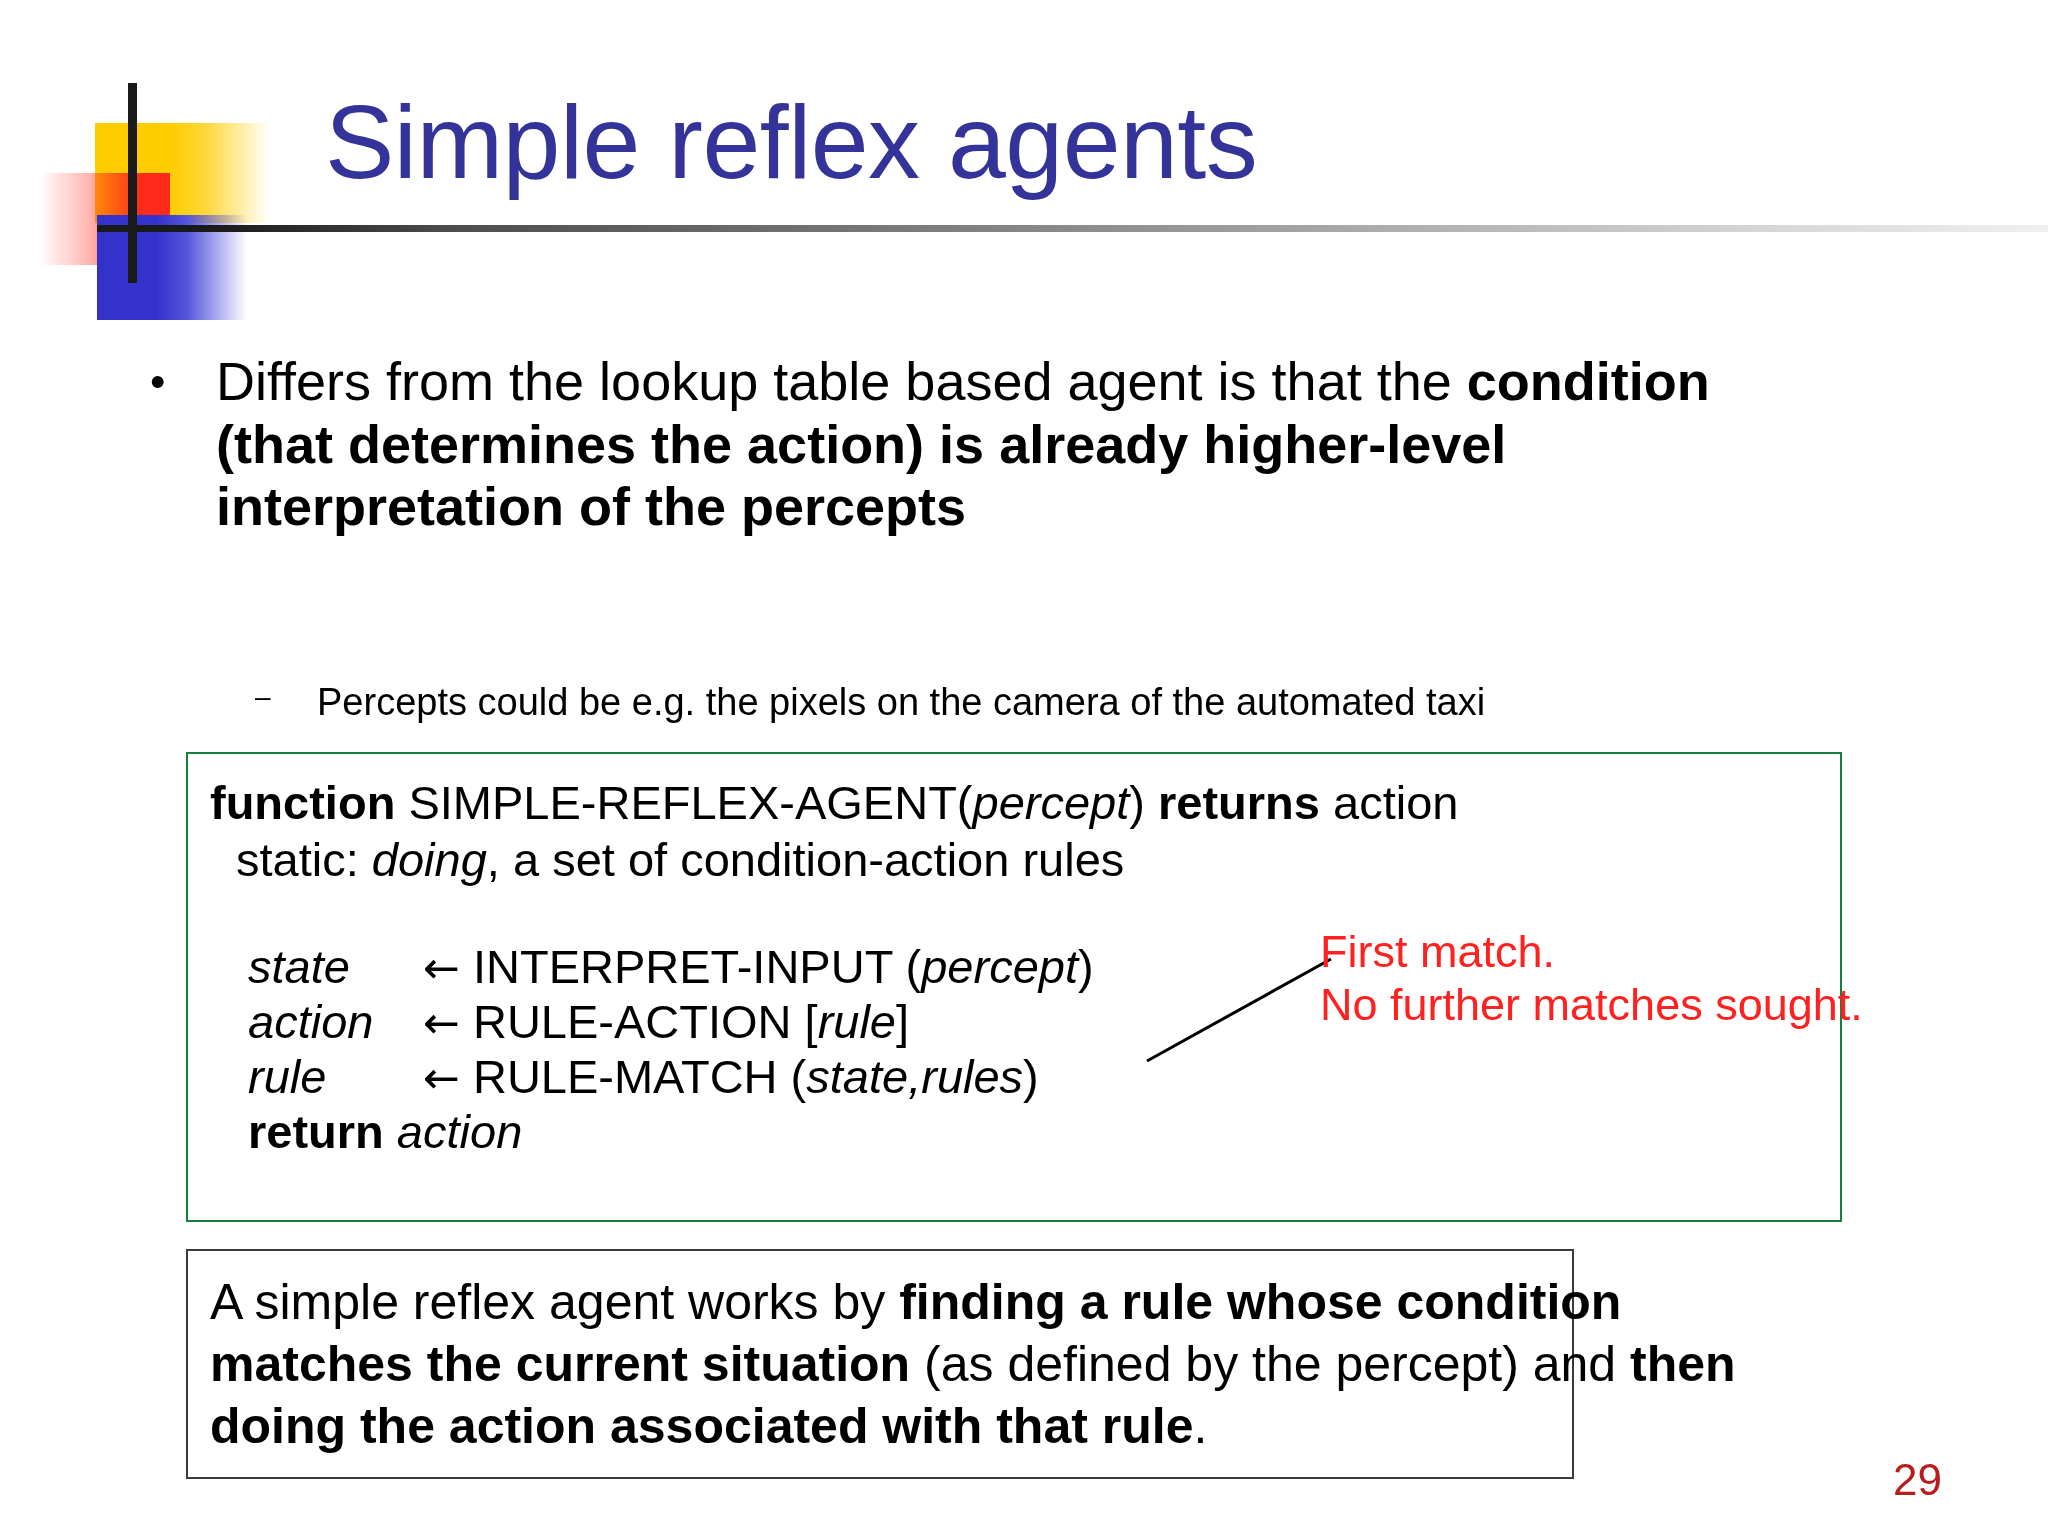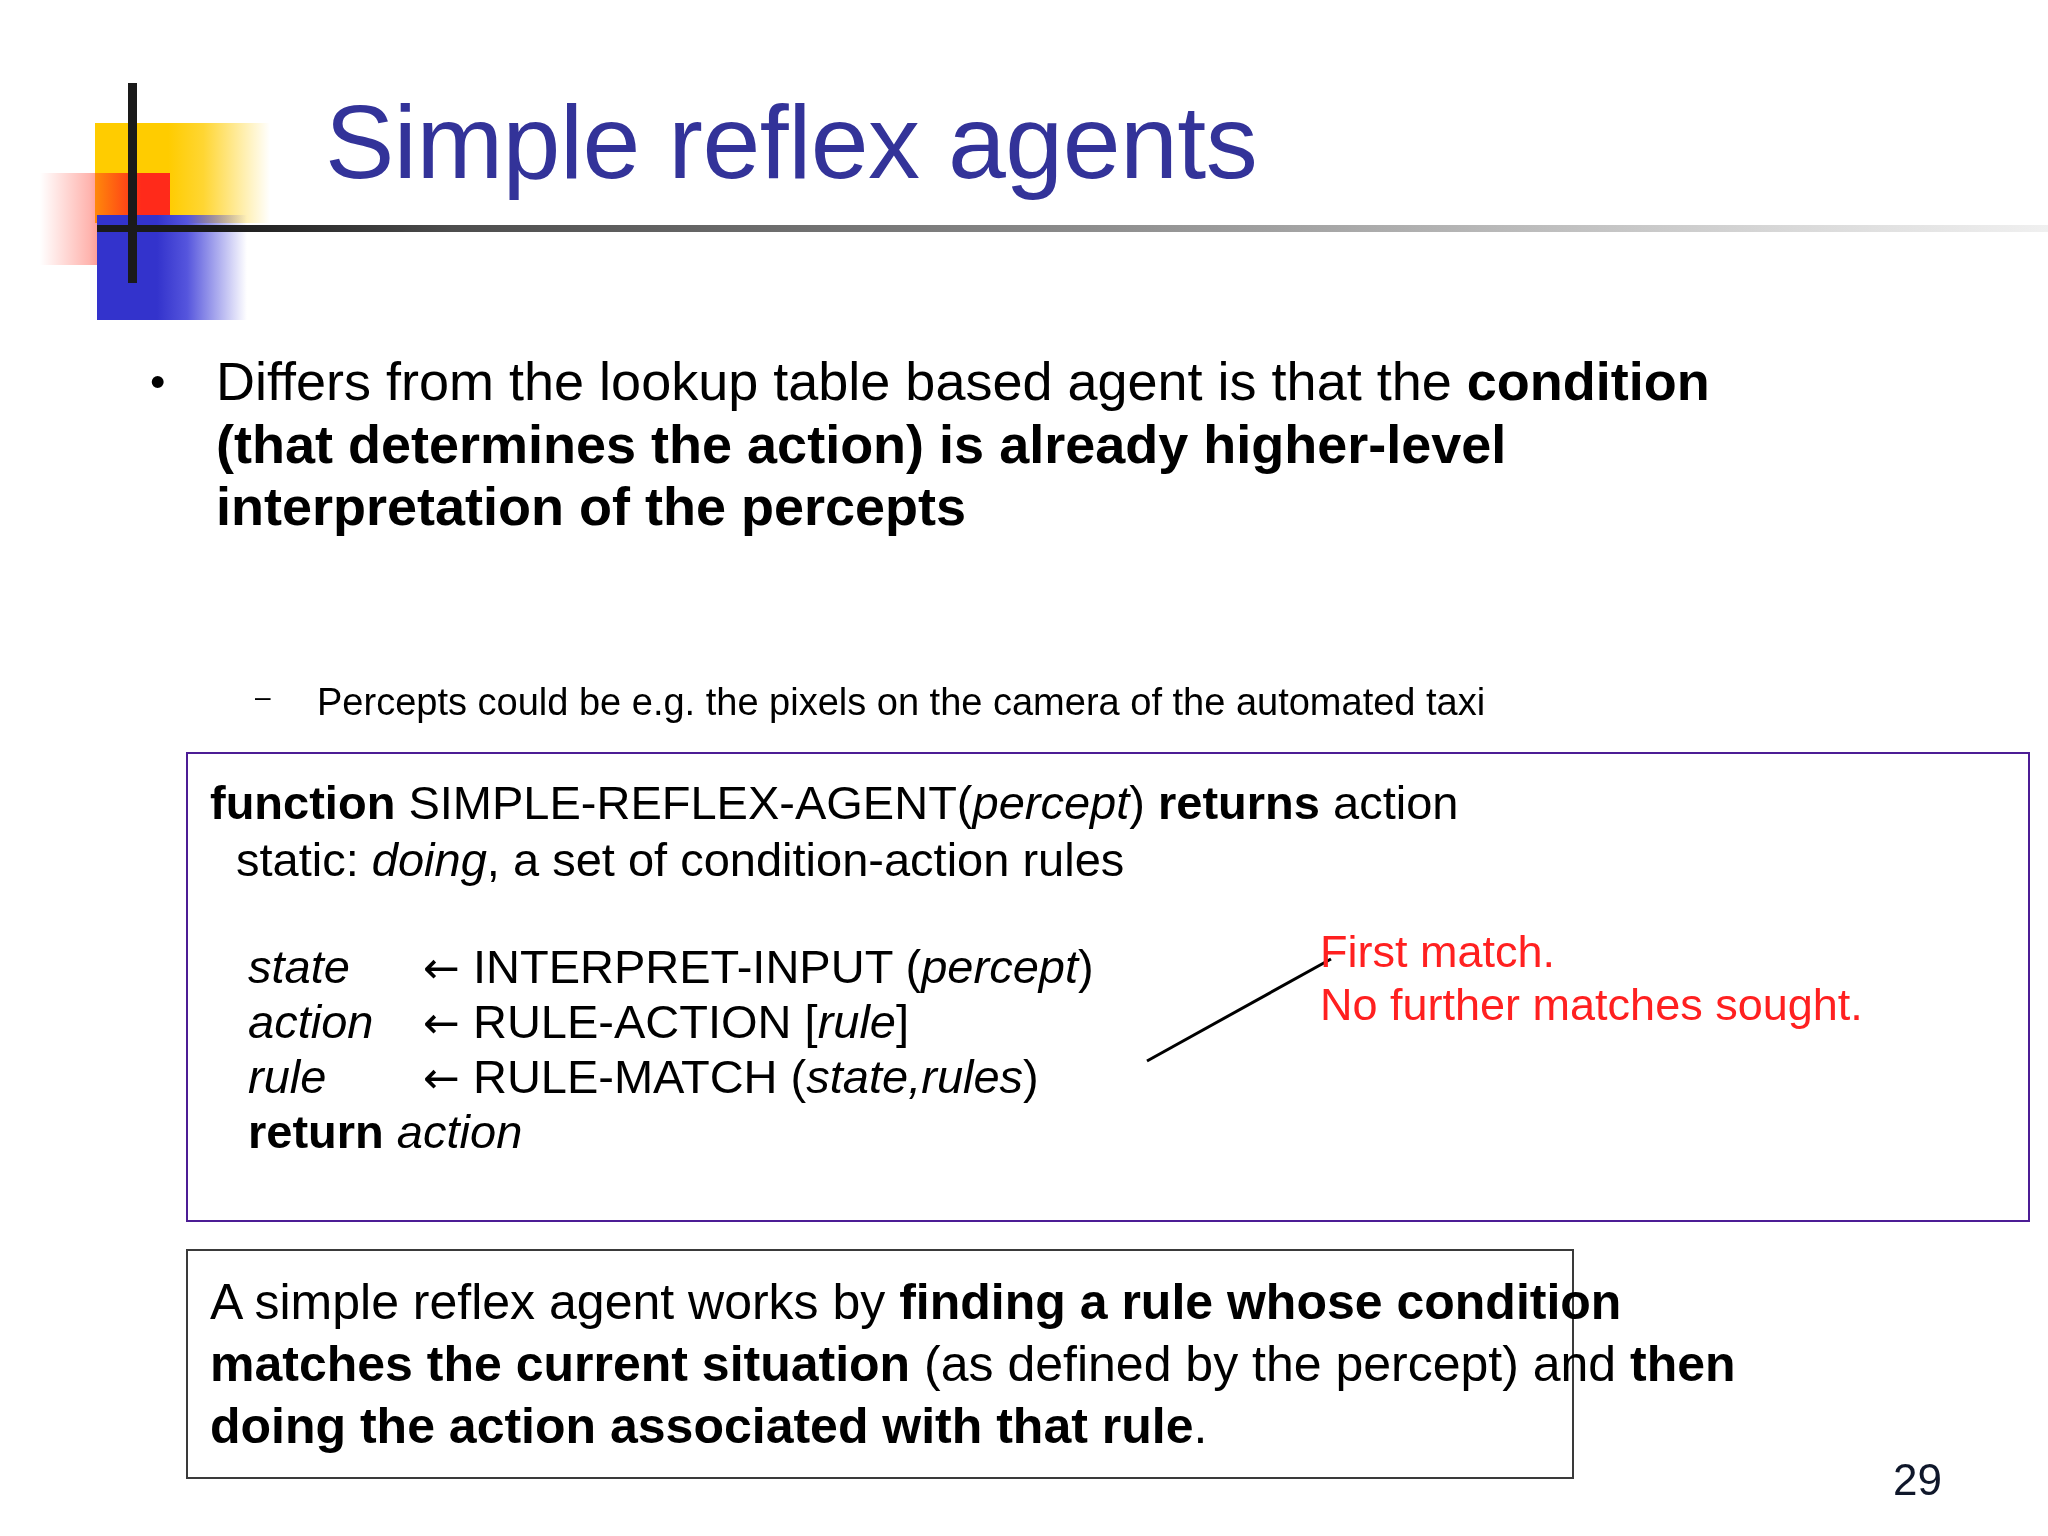--- a/index.html
+++ b/index.html
@@ -127,9 +127,9 @@
     position: absolute;
     left: 186px;
     top: 752px;
-    width: 1844px;
+    width: 1656px;
     height: 470px;
-    border: 2px solid #4c1d95;
+    border: 2px solid #15803d;
     box-sizing: border-box;
     background: #ffffff;
   }

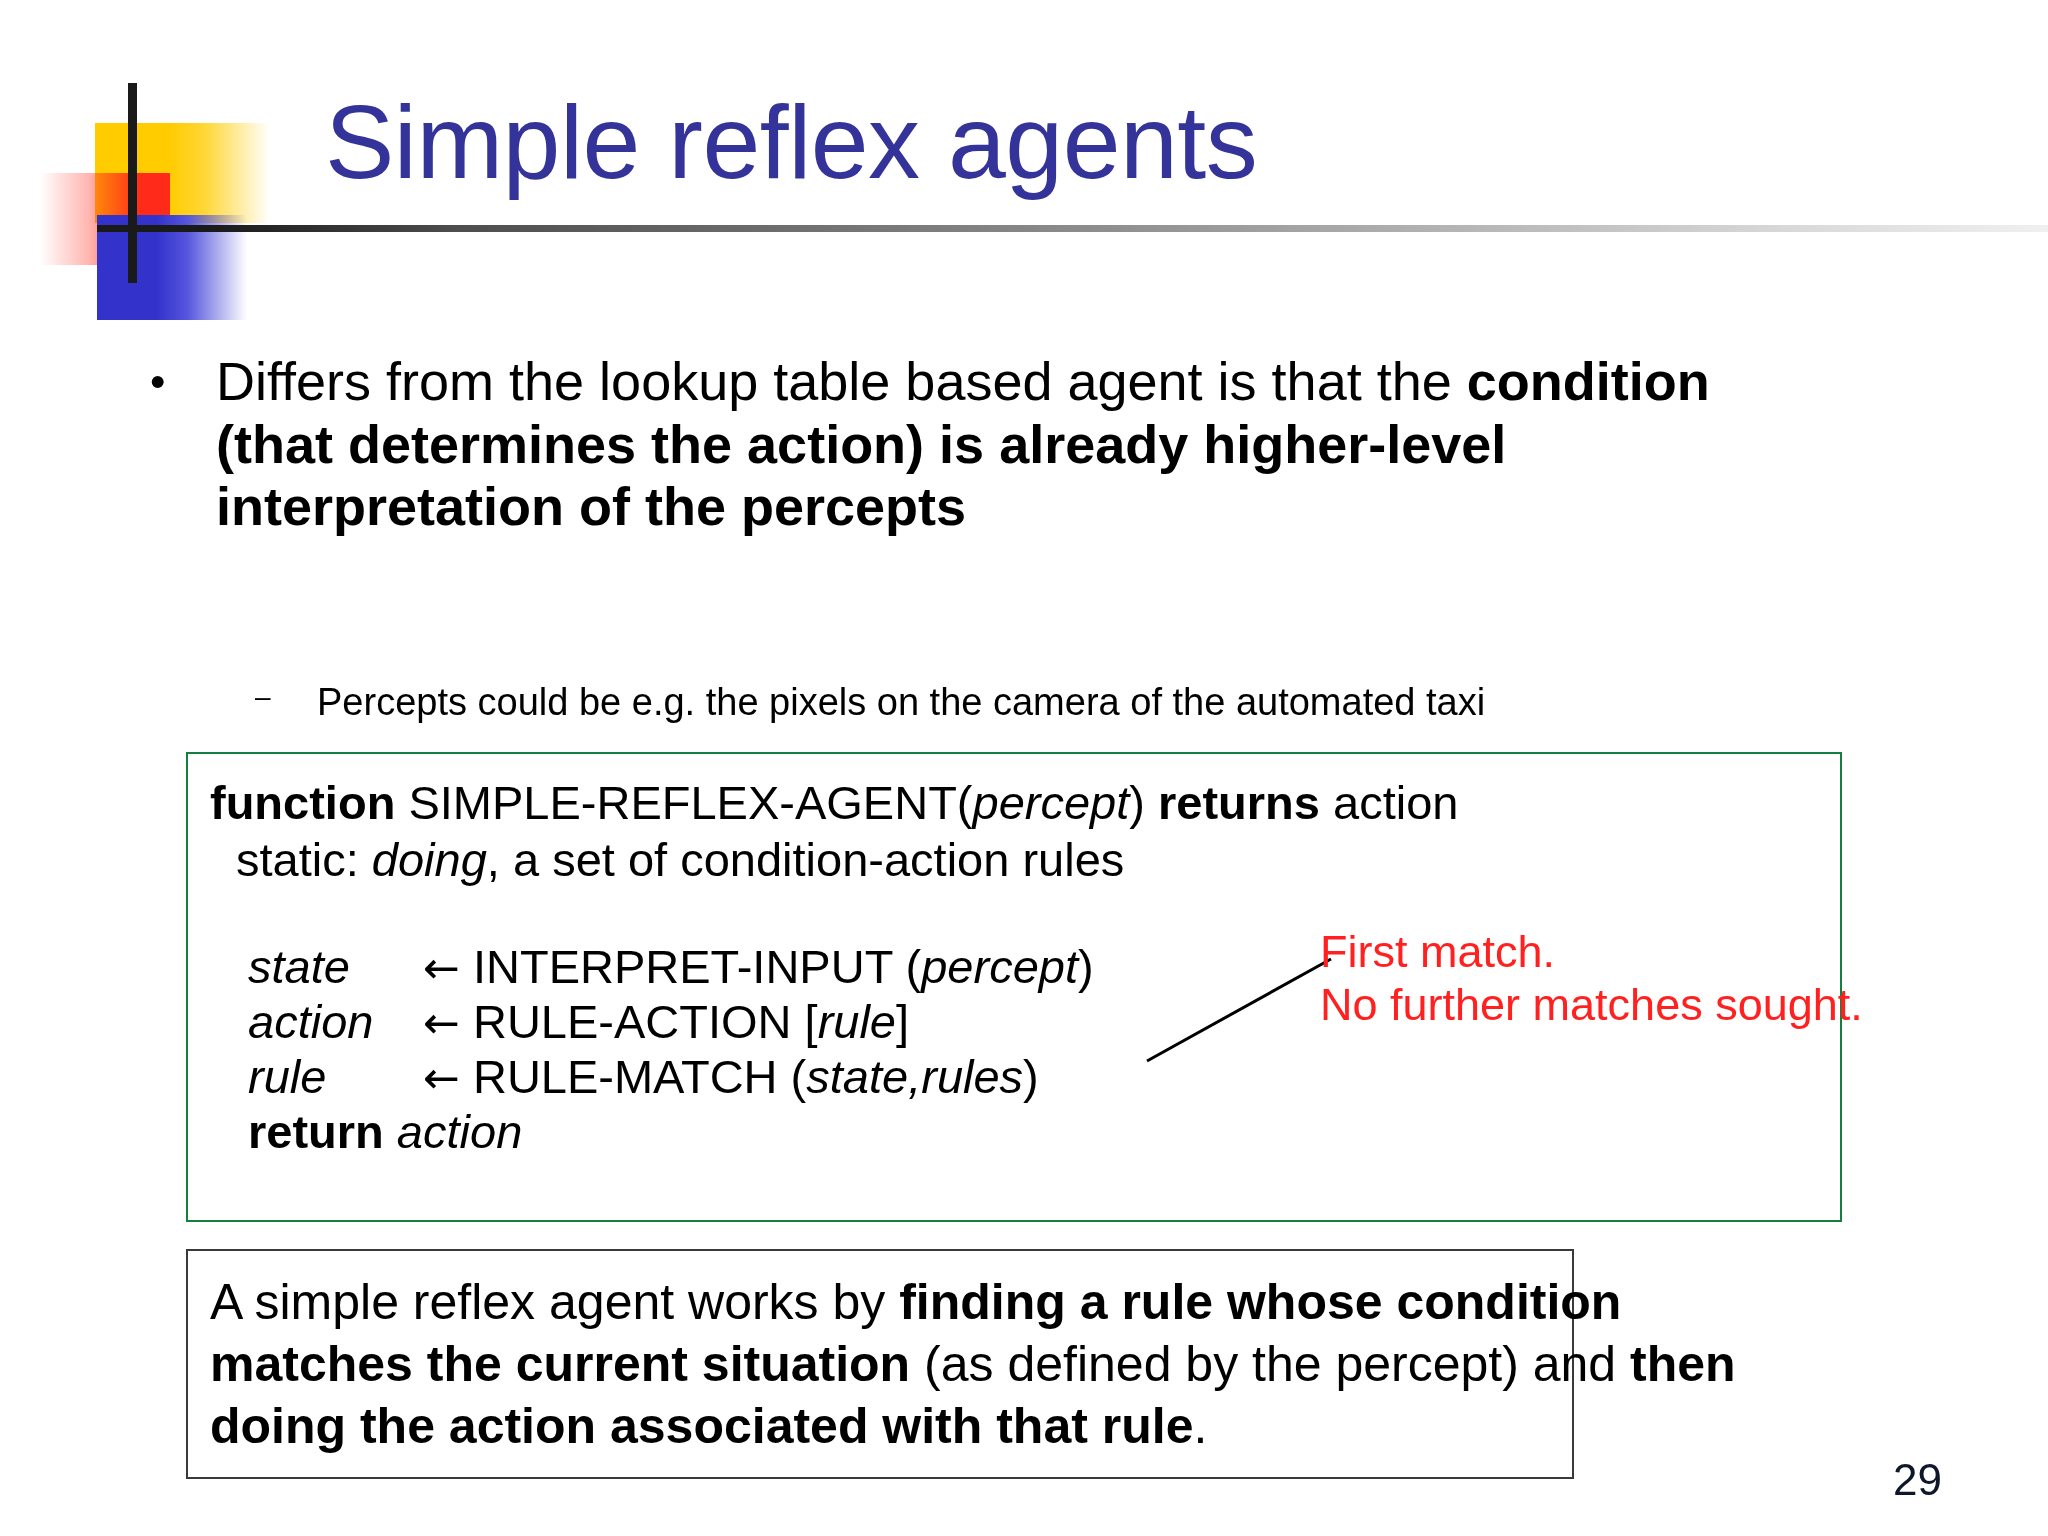--- a/index.html
+++ b/index.html
@@ -209,7 +209,7 @@
     left: 1893px;
     top: 1455px;
     font-size: 44px;
-    color: #0f172a;
+    color: #b91c1c;
   }
 </style>
 </head>

